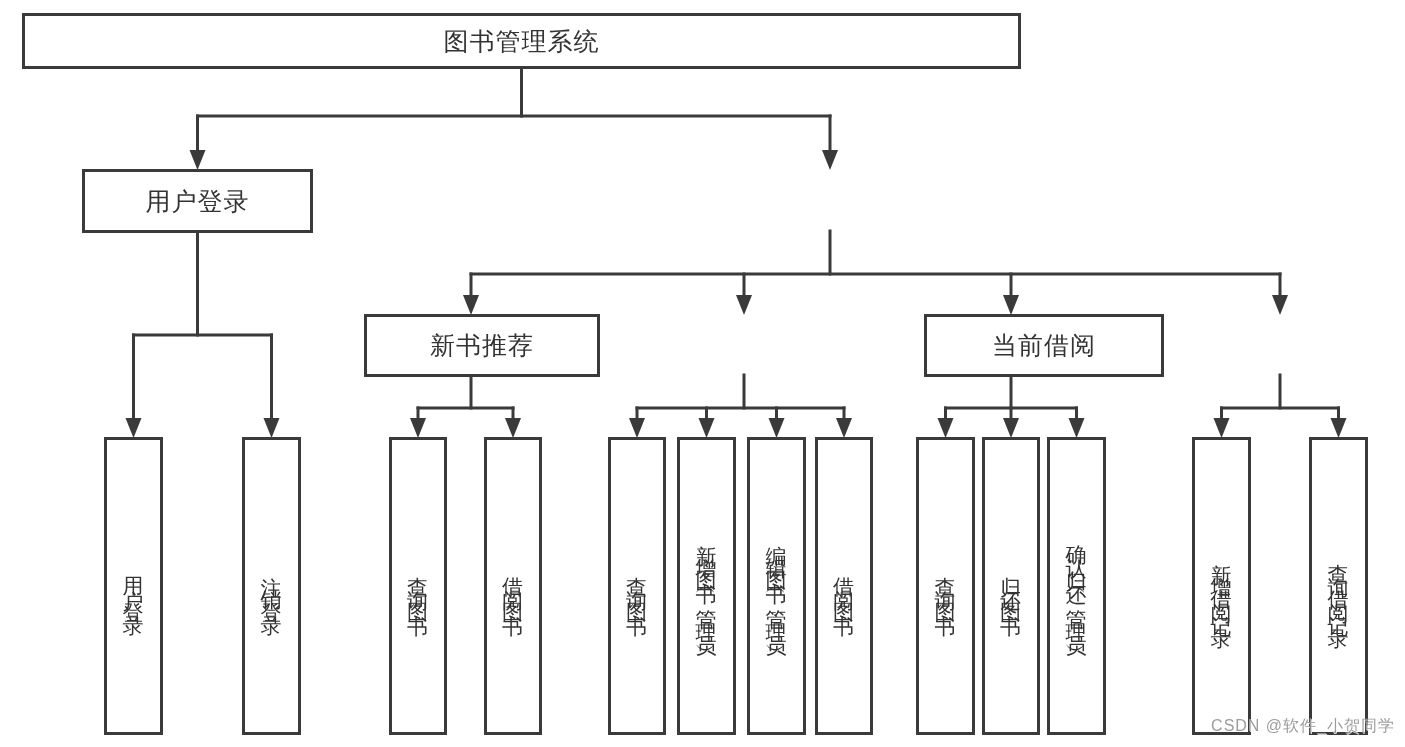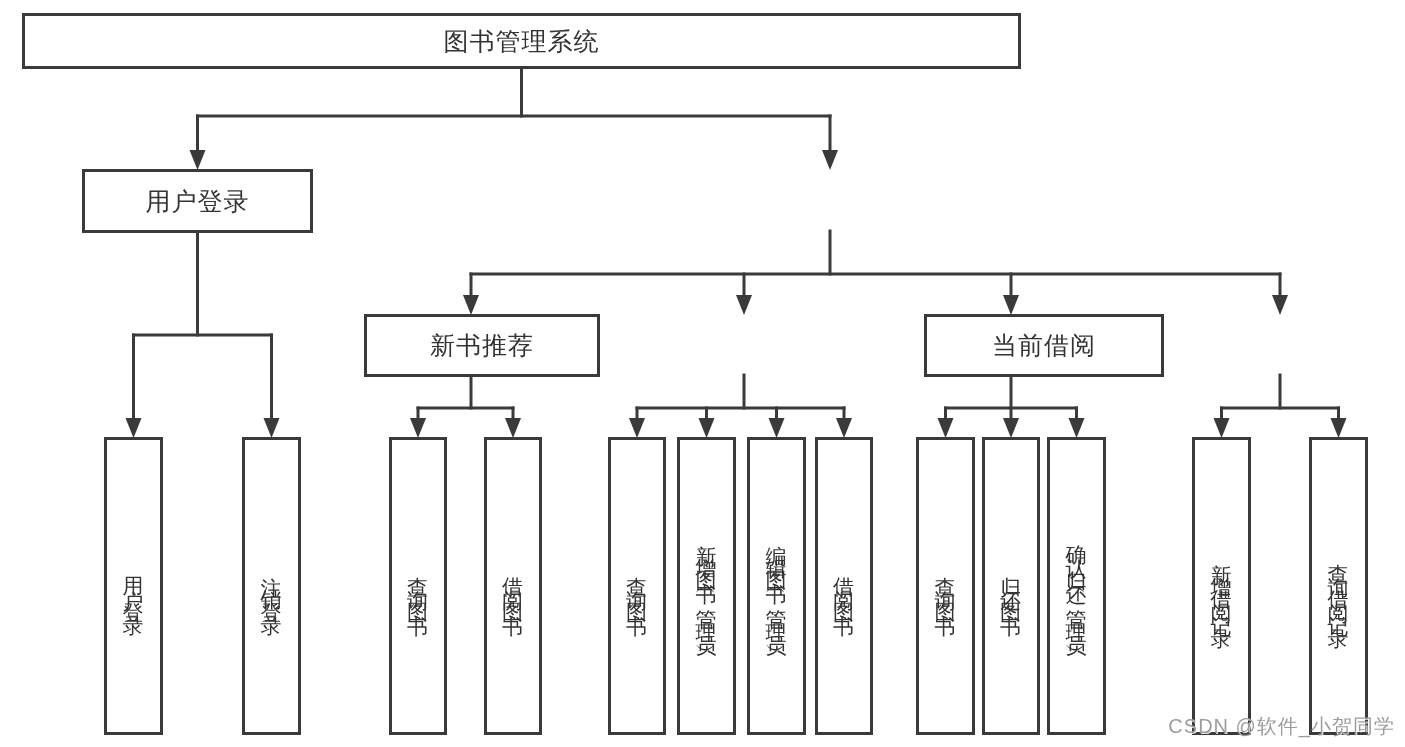--- a/index.html
+++ b/index.html
@@ -29,7 +29,7 @@
   .watermark{
     position:absolute;z-index:3;
     right:10px;top:712px;
-    font-size:20px;line-height:28px;
+    font-size:16px;line-height:28px;
     color:var(--wm,#9c9c9c);
     letter-spacing:1px;
     text-shadow:1px 1px 0 rgba(255,255,255,.85);

